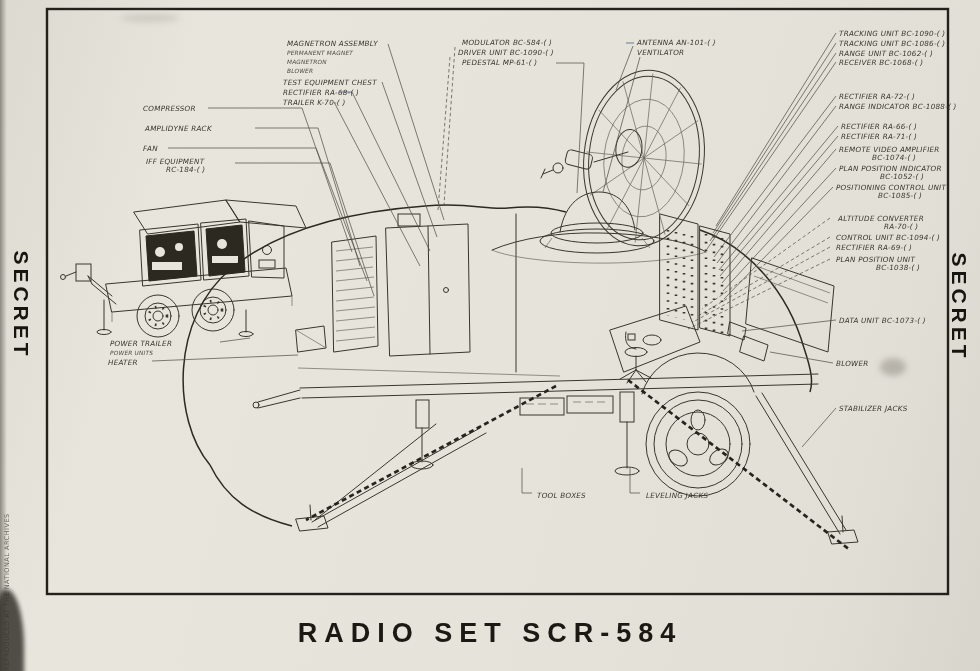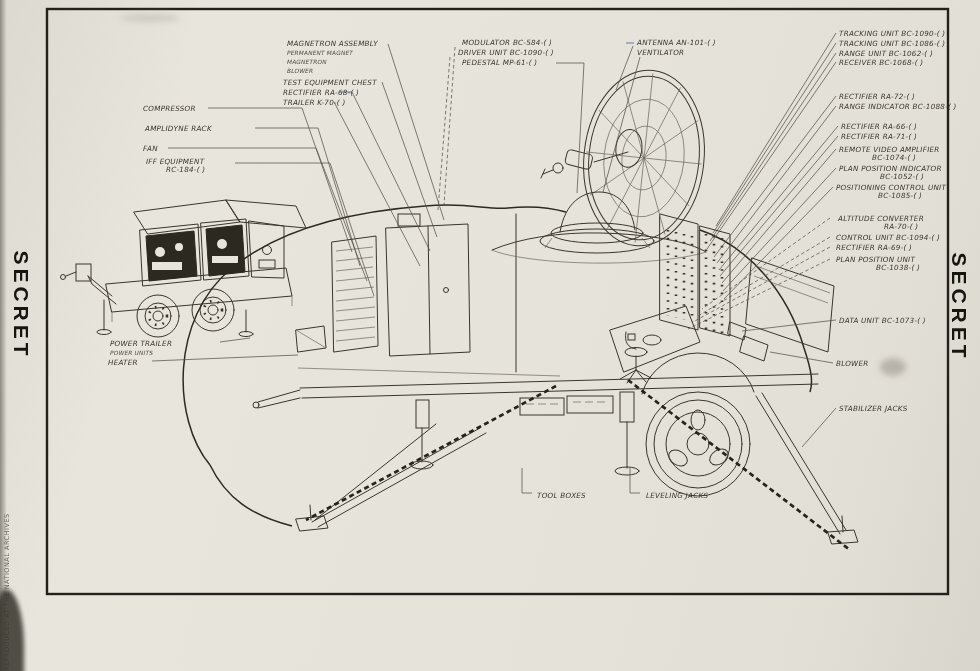--- a/index.html
+++ b/index.html
@@ -302,6 +302,7 @@
     </g>
   </svg>
 
+  <div class="title">RADIO SET SCR-584</div>
 
   <div class="smudge2"></div>
   <div class="smudge3"></div>

